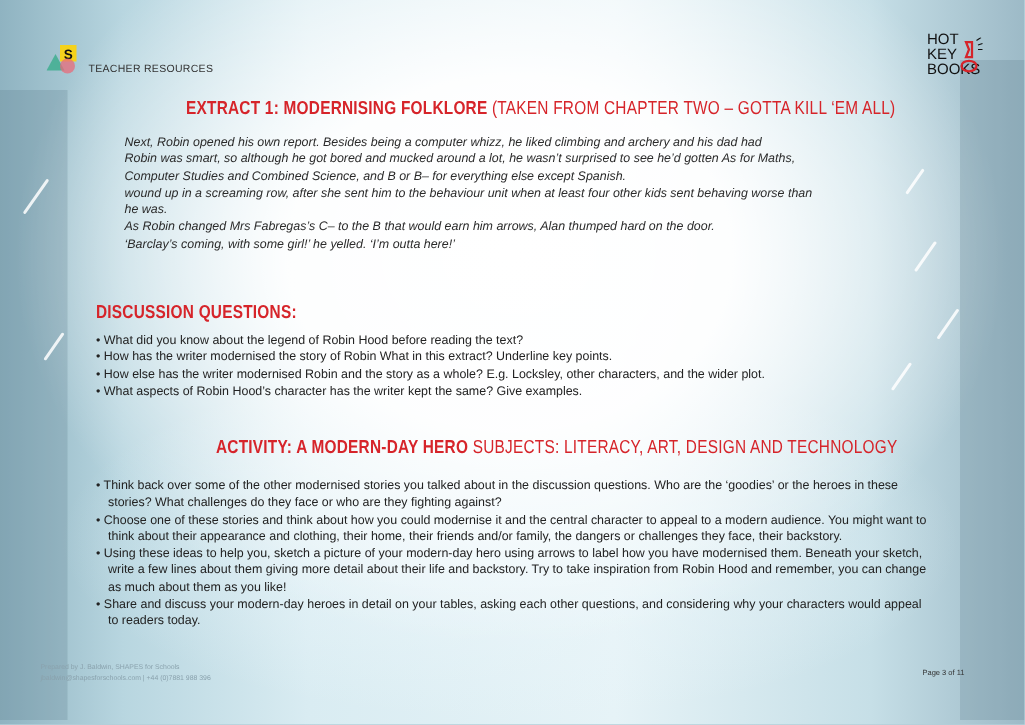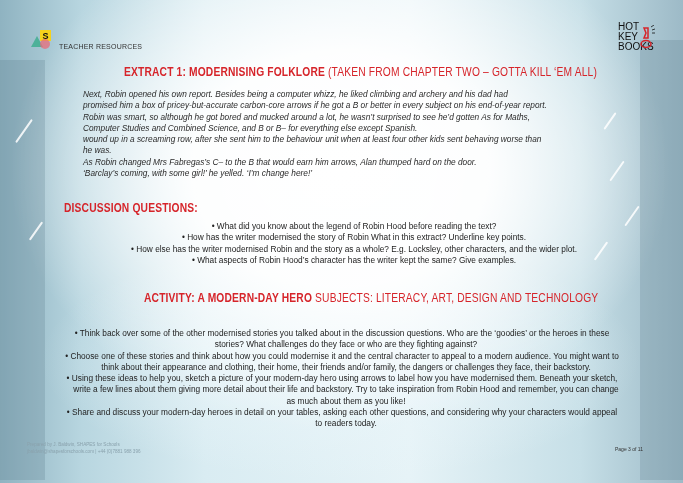--- a/index.html
+++ b/index.html
@@ -83,7 +83,6 @@
 </h2>
 <div class="extract">
   <p>Next, Robin opened his own report. Besides being a computer whizz, he liked climbing and archery and his dad had</p>
-  <p>promised him a box of pricey-but-accurate carbon-core arrows if he got a B or better in every subject on his end-of-year report.</p>
   <p>Robin was smart, so although he got bored and mucked around a lot, he wasn’t surprised to see he’d gotten As for Maths,</p>
   <p>Computer Studies and Combined Science, and B or B– for everything else except Spanish.</p>
   <p>wound up in a screaming row, after she sent him to the behaviour unit when at least four other kids sent behaving worse than</p>

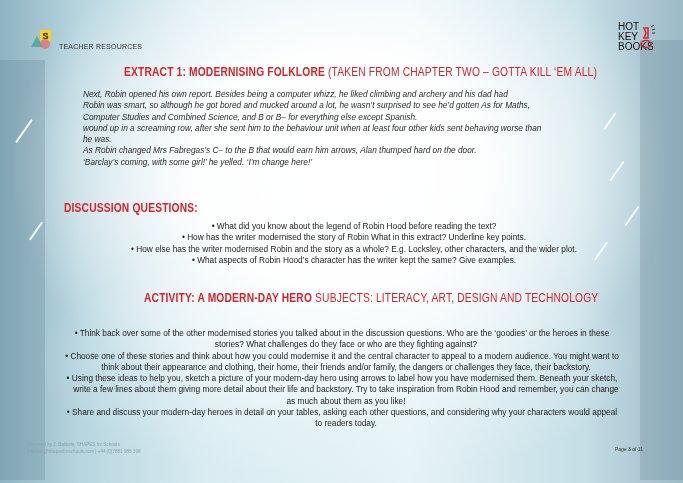--- a/index.html
+++ b/index.html
@@ -88,7 +88,7 @@
   <p>wound up in a screaming row, after she sent him to the behaviour unit when at least four other kids sent behaving worse than</p>
   <p>he was.</p>
   <p>As Robin changed Mrs Fabregas’s C– to the B that would earn him arrows, Alan thumped hard on the door.</p>
-  <p>‘Barclay’s coming, with some girl!’ he yelled. ‘I’m change here!’</p>
+  <p>‘Barclay’s coming, with some girl!’ he yelled. ‘I’m outta here!’</p>
 </div>
 
 <h2 style="left:64px;top:201px;">DISCUSSION QUESTIONS:</h2>

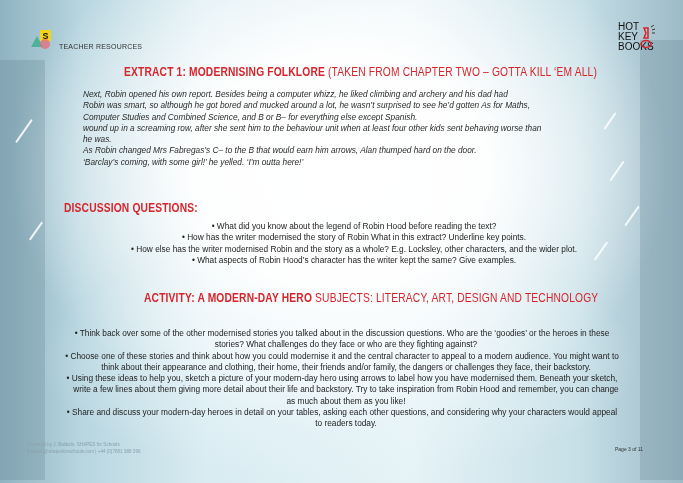--- a/index.html
+++ b/index.html
@@ -35,7 +35,7 @@
   .extract p { margin:0; }
   .qlist {
     position:absolute; left:64px; margin:0; padding:0; list-style:none;
-    font-size:8.3px; line-height:11.3px; color:#222;text-align:center;
+    font-size:8.3px; line-height:11.3px; color:#222;
   }
   .qlist li { padding-left:8px; text-indent:-8px; }
   .qlist li::before { content:"• "; }

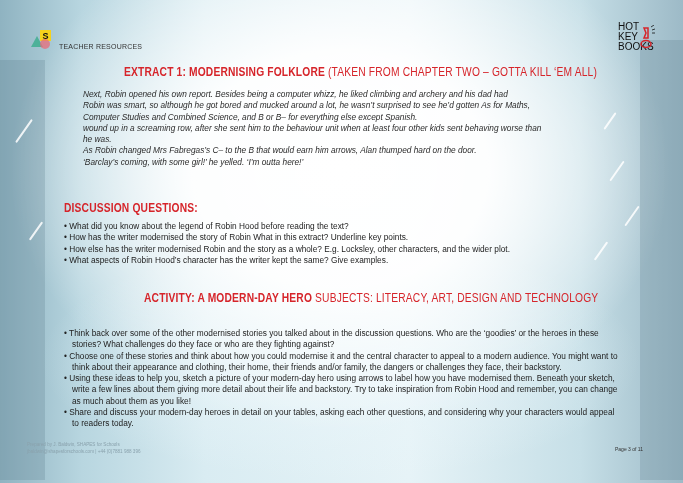--- a/index.html
+++ b/index.html
@@ -103,7 +103,7 @@
   <span>ACTIVITY: A MODERN-DAY HERO</span>
   <span class="sub">SUBJECTS: LITERACY, ART, DESIGN AND TECHNOLOGY</span>
 </h2>
-<ul class="qlist" style="top:328px;width:556px;">
+<ul class="qlist" style="top:318px;width:556px;">
   <li>Think back over some of the other modernised stories you talked about in the discussion questions. Who are the ‘goodies’ or the heroes in these stories? What challenges do they face or who are they fighting against?</li>
   <li>Choose one of these stories and think about how you could modernise it and the central character to appeal to a modern audience. You might want to think about their appearance and clothing, their home, their friends and/or family, the dangers or challenges they face, their backstory.</li>
   <li>Using these ideas to help you, sketch a picture of your modern-day hero using arrows to label how you have modernised them. Beneath your sketch, write a few lines about them giving more detail about their life and backstory. Try to take inspiration from Robin Hood and remember, you can change as much about them as you like!</li>

